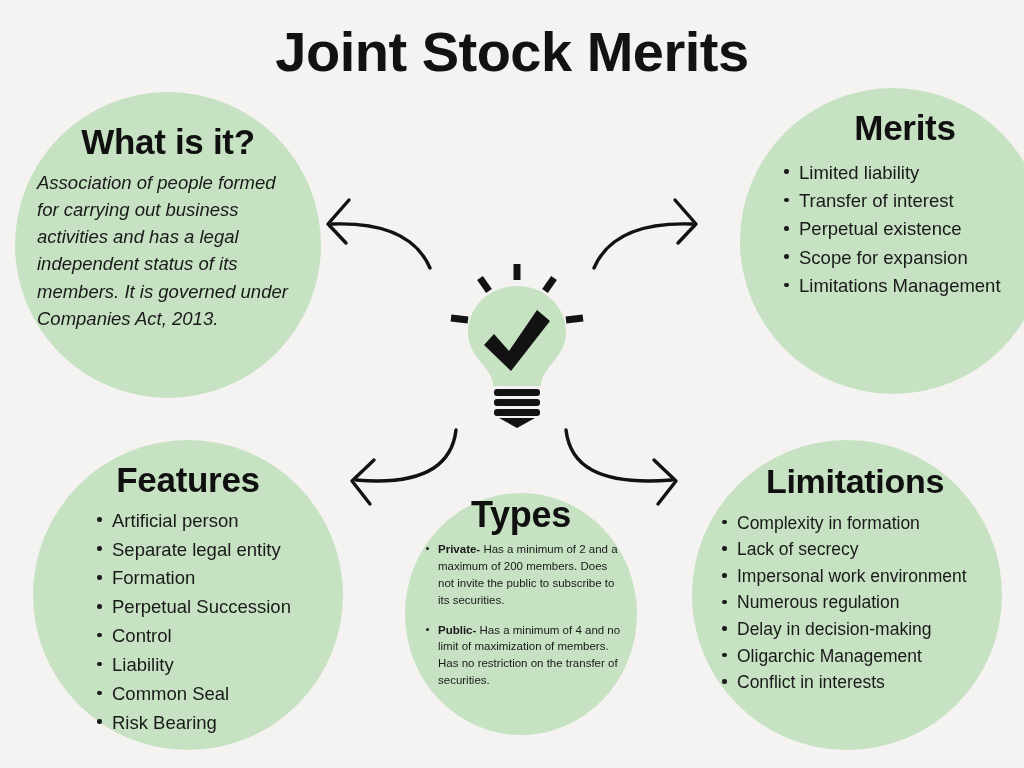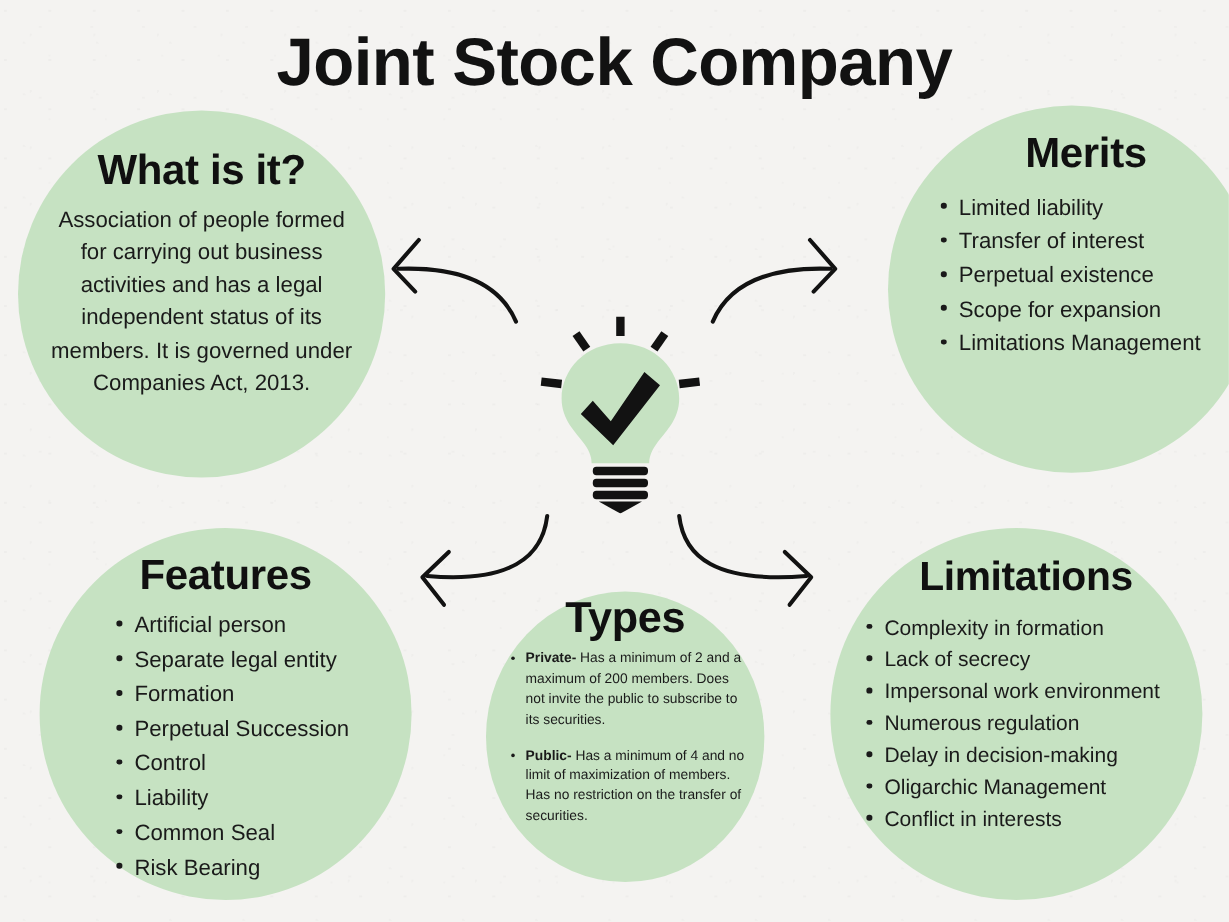--- a/index.html
+++ b/index.html
@@ -189,7 +189,7 @@
 
 <div id="canvas">
 
-  <div id="title">Joint Stock Company</div>
+  <div id="title">Joint Stock Merits</div>
 
   <div class="bubble" id="bubble-what">
     <div class="bubble-inner">

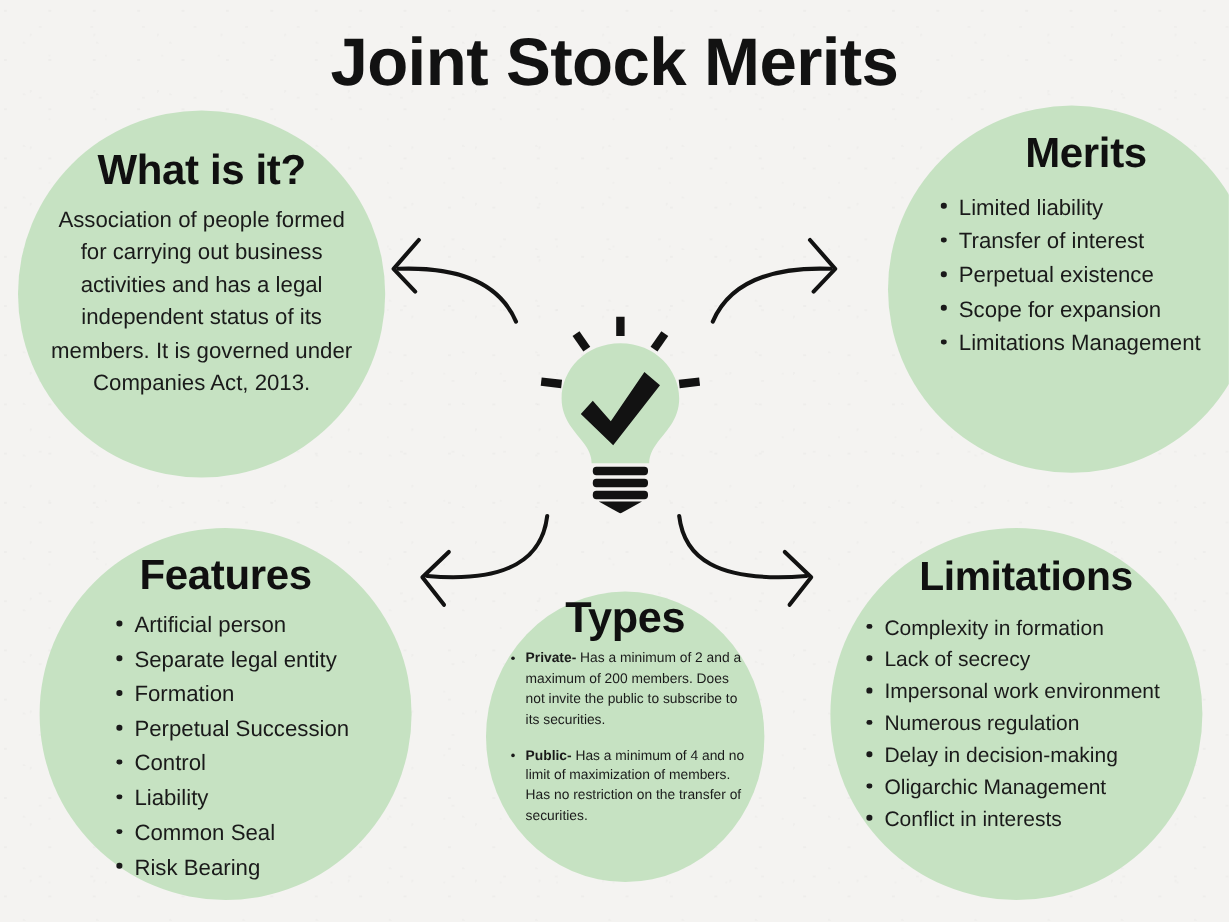--- a/index.html
+++ b/index.html
@@ -69,8 +69,8 @@
   }
 
   .b-para {
-    text-align: center;
     color: #1a1a1a;
+    font-style: italic;
   }
 
   ul.b-list {

